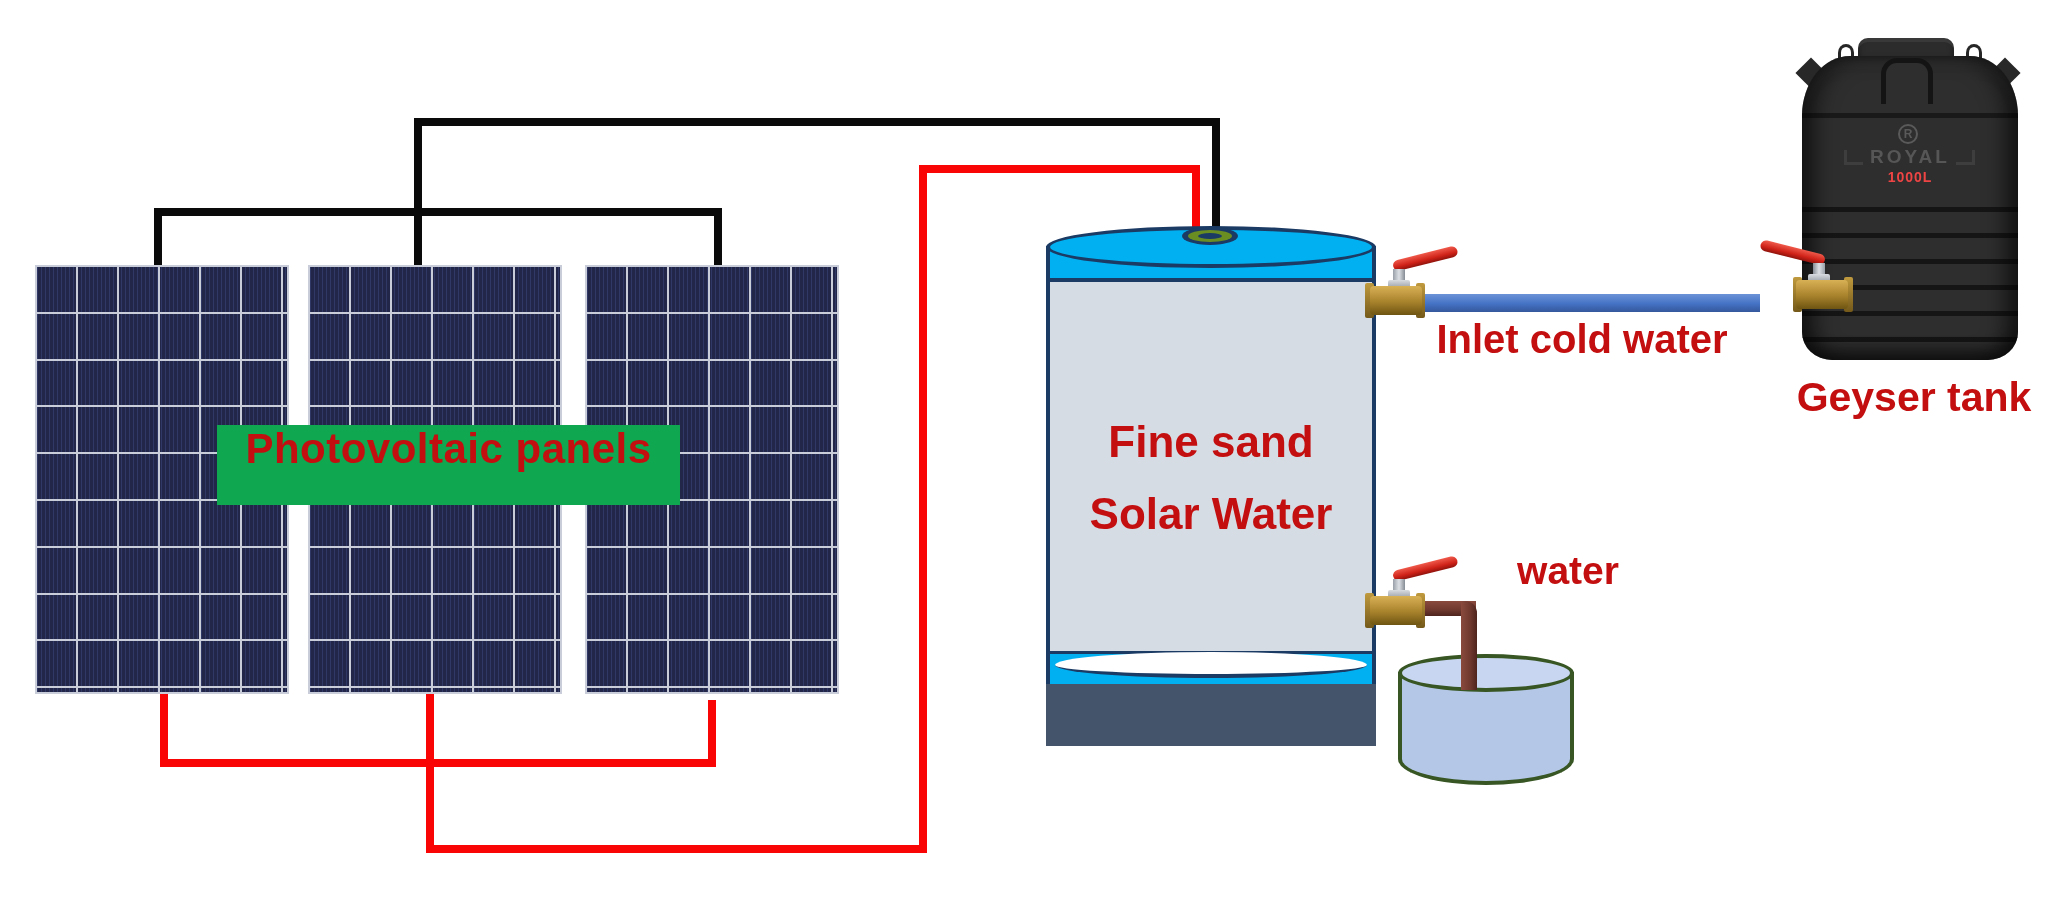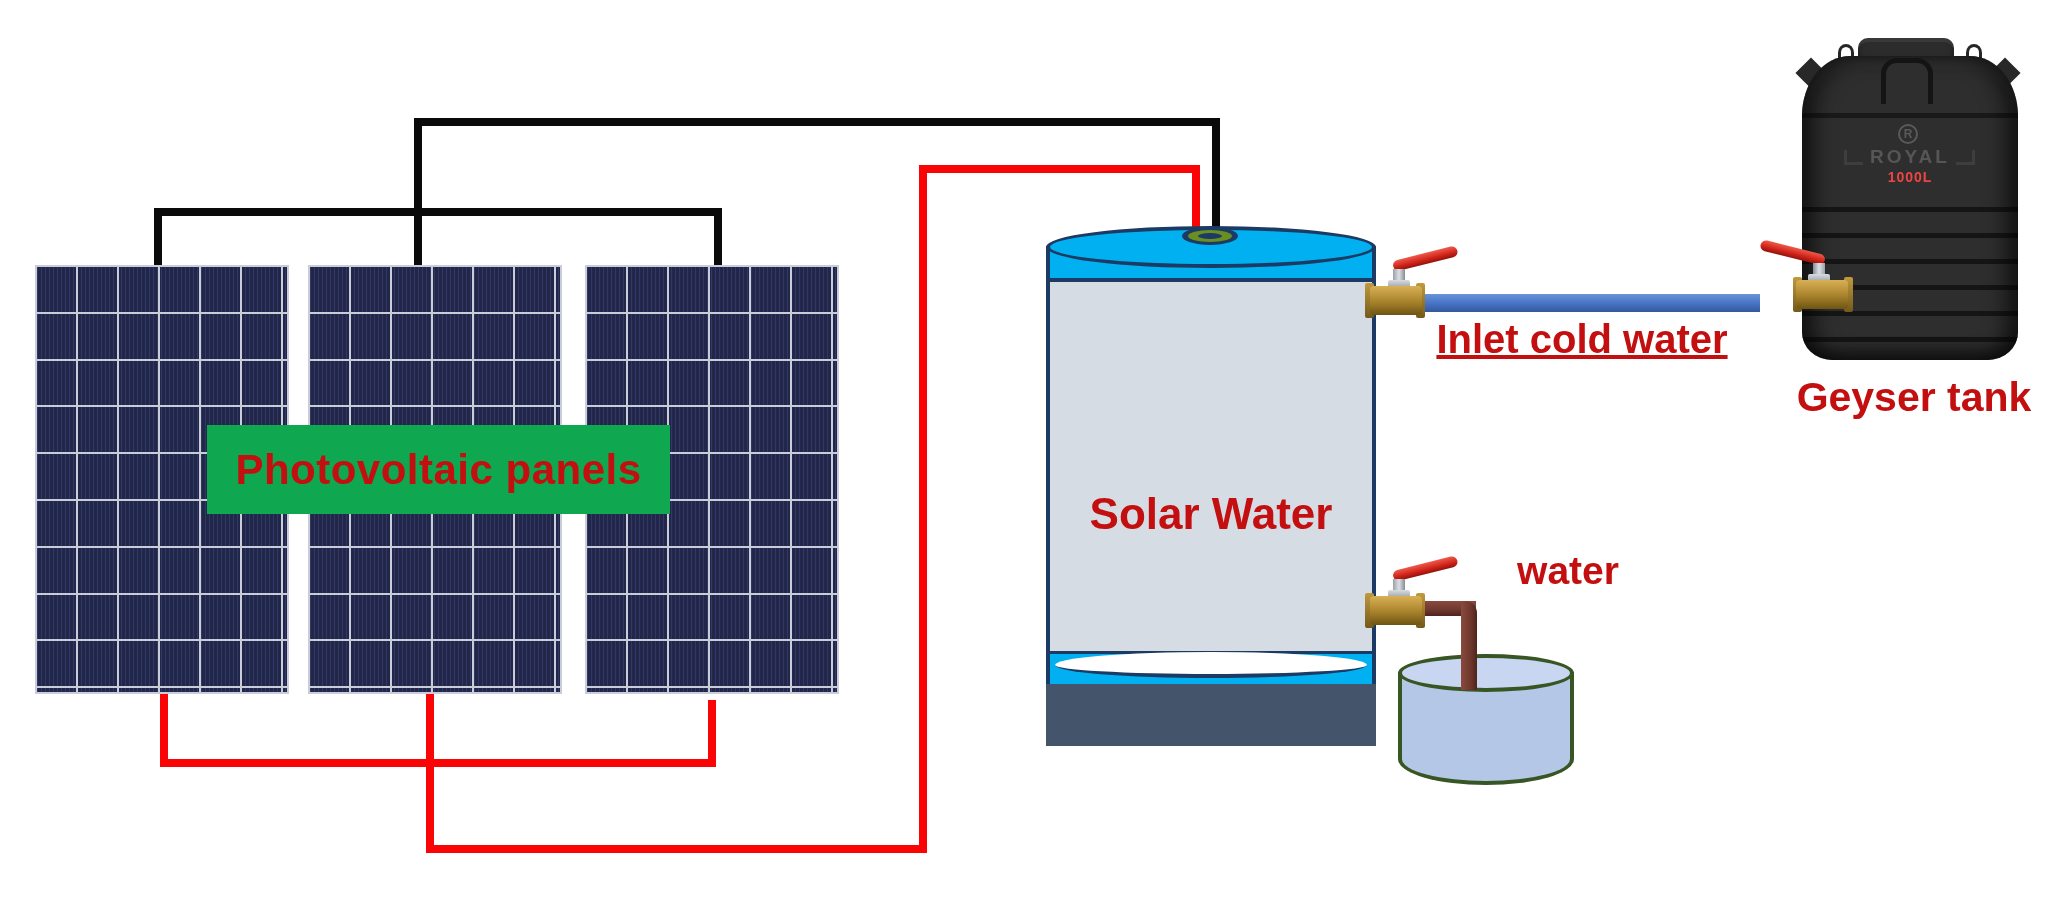--- a/index.html
+++ b/index.html
@@ -115,7 +115,7 @@
 
   
   .lbl{position:absolute;z-index:9;text-align:center;font-weight:bold;color:var(--label-red,#c30f0f);}
-  .lbl-inlet{left:1396px;top:317px;width:372px;font-size:40px;text-decoration:underline;}
+  .lbl-inlet{left:1396px;top:317px;width:372px;font-size:40px;}
   .lbl-outlet{left:1436px;top:545px;width:264px;font-size:39px;line-height:51px;}
   .lbl-tank{left:1789px;top:374px;width:250px;font-size:41px;}
 </style>

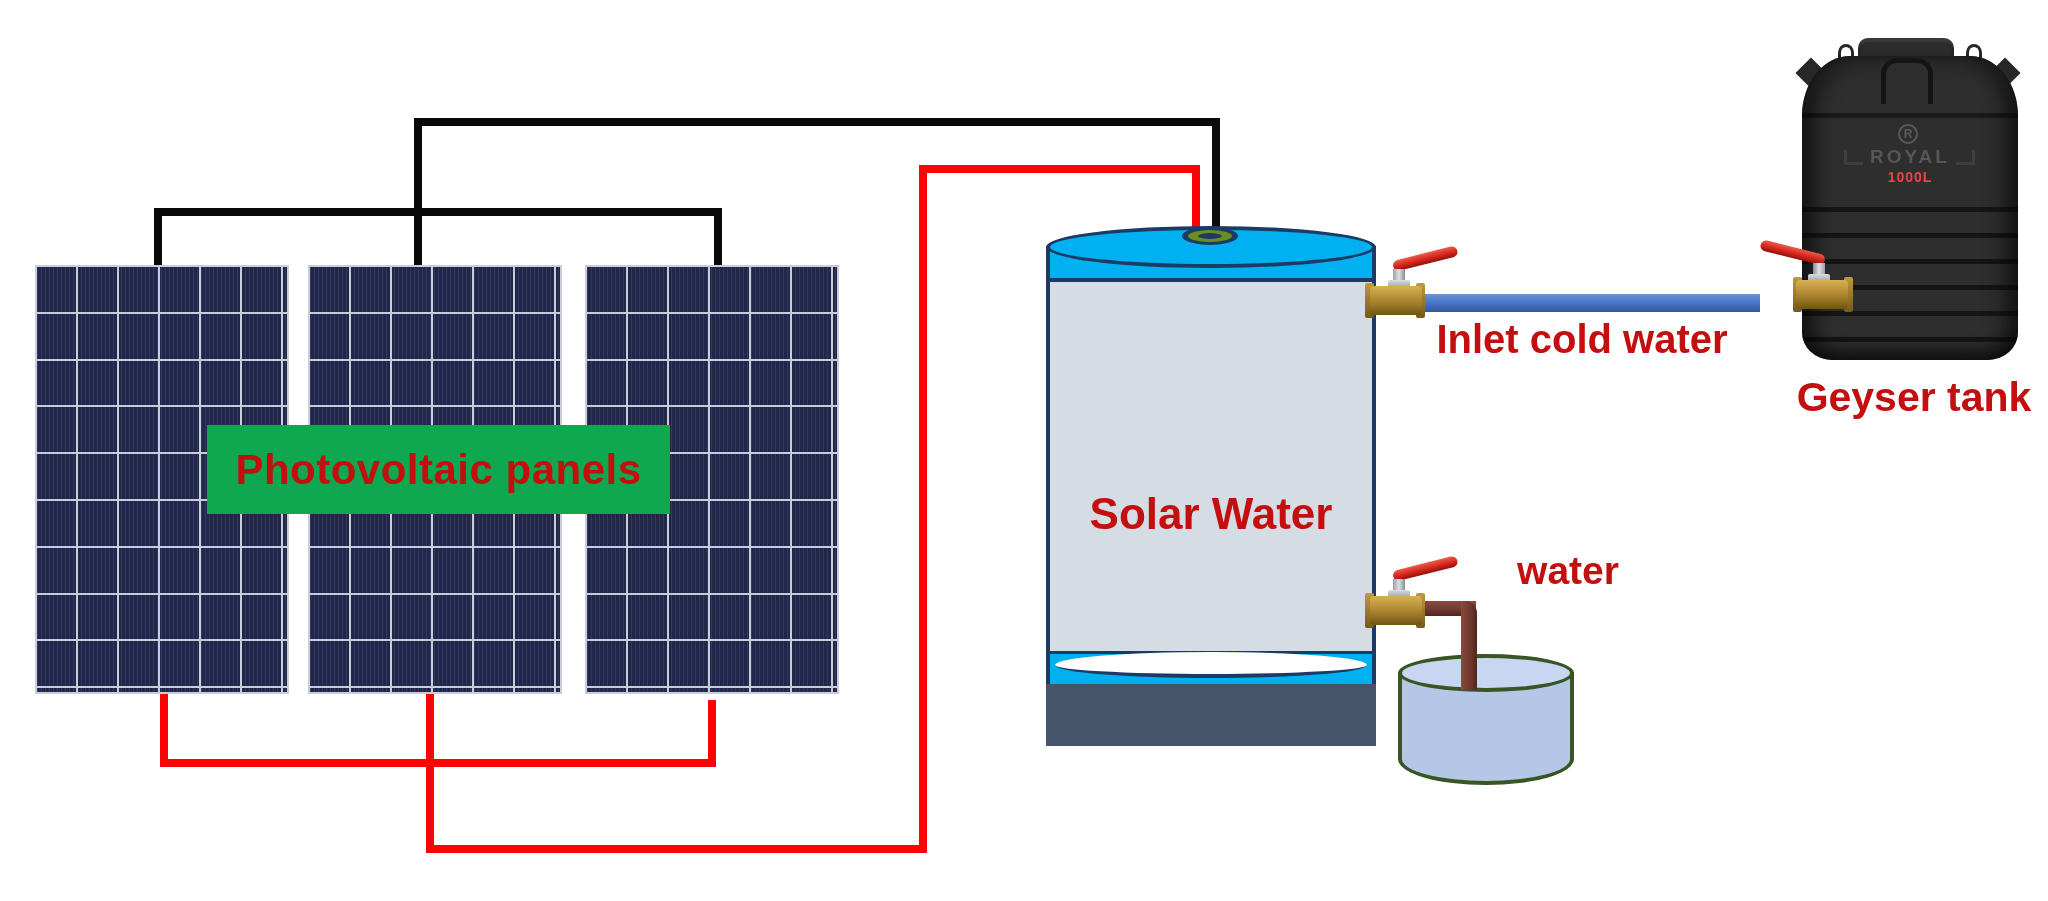--- a/index.html
+++ b/index.html
@@ -22,8 +22,8 @@
   .panel-1{left:35px;} .panel-2{left:308px;} .panel-3{left:585px;}
 
   
-  .pv-label{position:absolute;left:207px;top:425px;width:463px;height:89px;z-index:9;
-    background:var(--green-box,#0fa750);display:flex;align-items:center;justify-content:center;
+  .pv-label{position:absolute;left:217px;top:425px;width:463px;height:80px;z-index:9;
+    background:var(--green-box,#0fa750);display:flex;align-items:flex-start;justify-content:center;
     font-weight:bold;font-size:42px;color:var(--label-red,#c30f0f);letter-spacing:0.5px;}
 
   

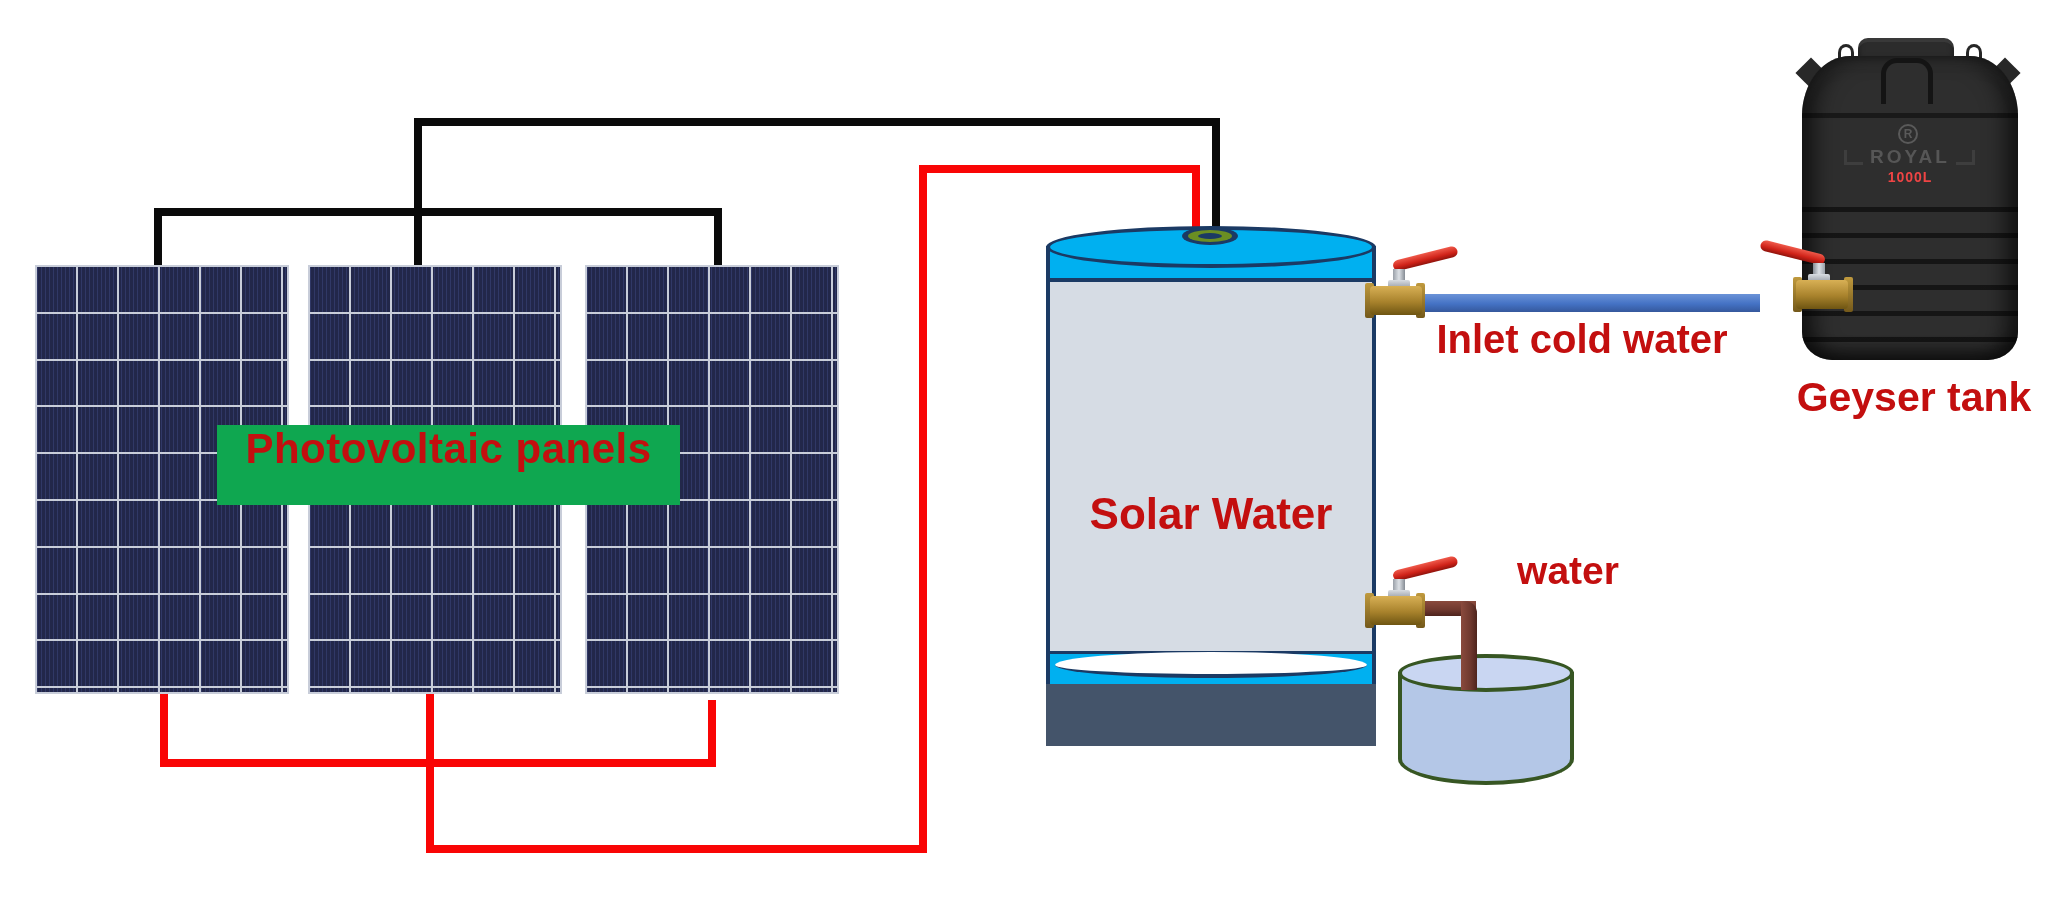--- a/index.html
+++ b/index.html
@@ -158,6 +158,7 @@
     <div class="ring"></div>
     <div class="hole"></div>
   </div>
+  <div class="gz-line gz-line1">Fine sand</div>
   <div class="gz-line gz-line2">Solar Water</div>
 
   <div class="pipe-blue"></div>

